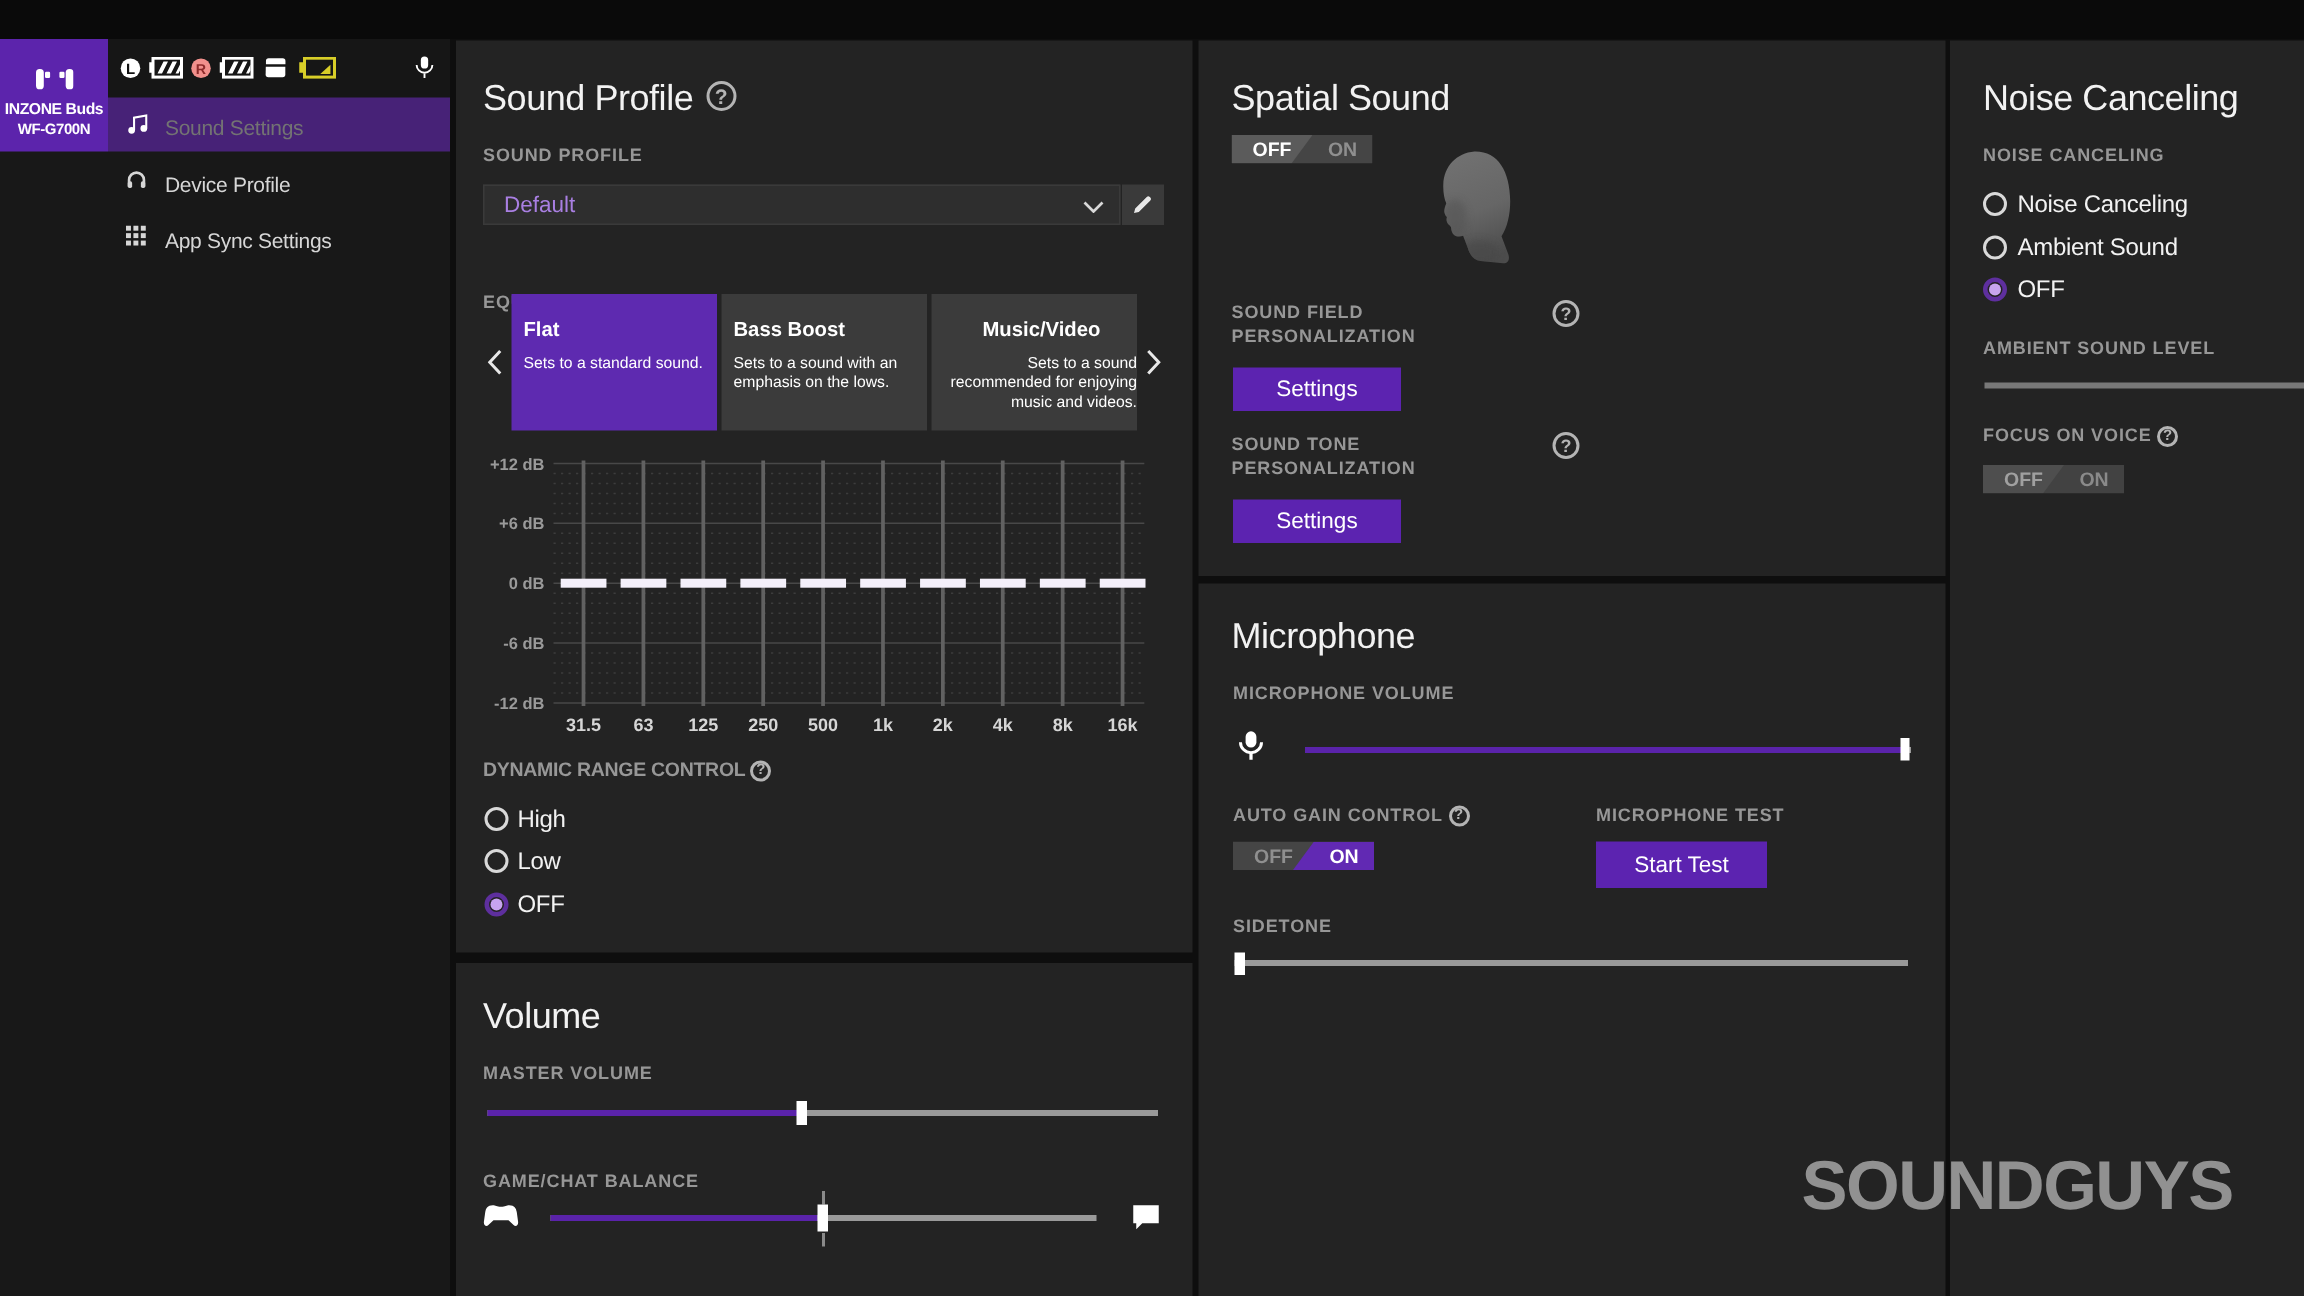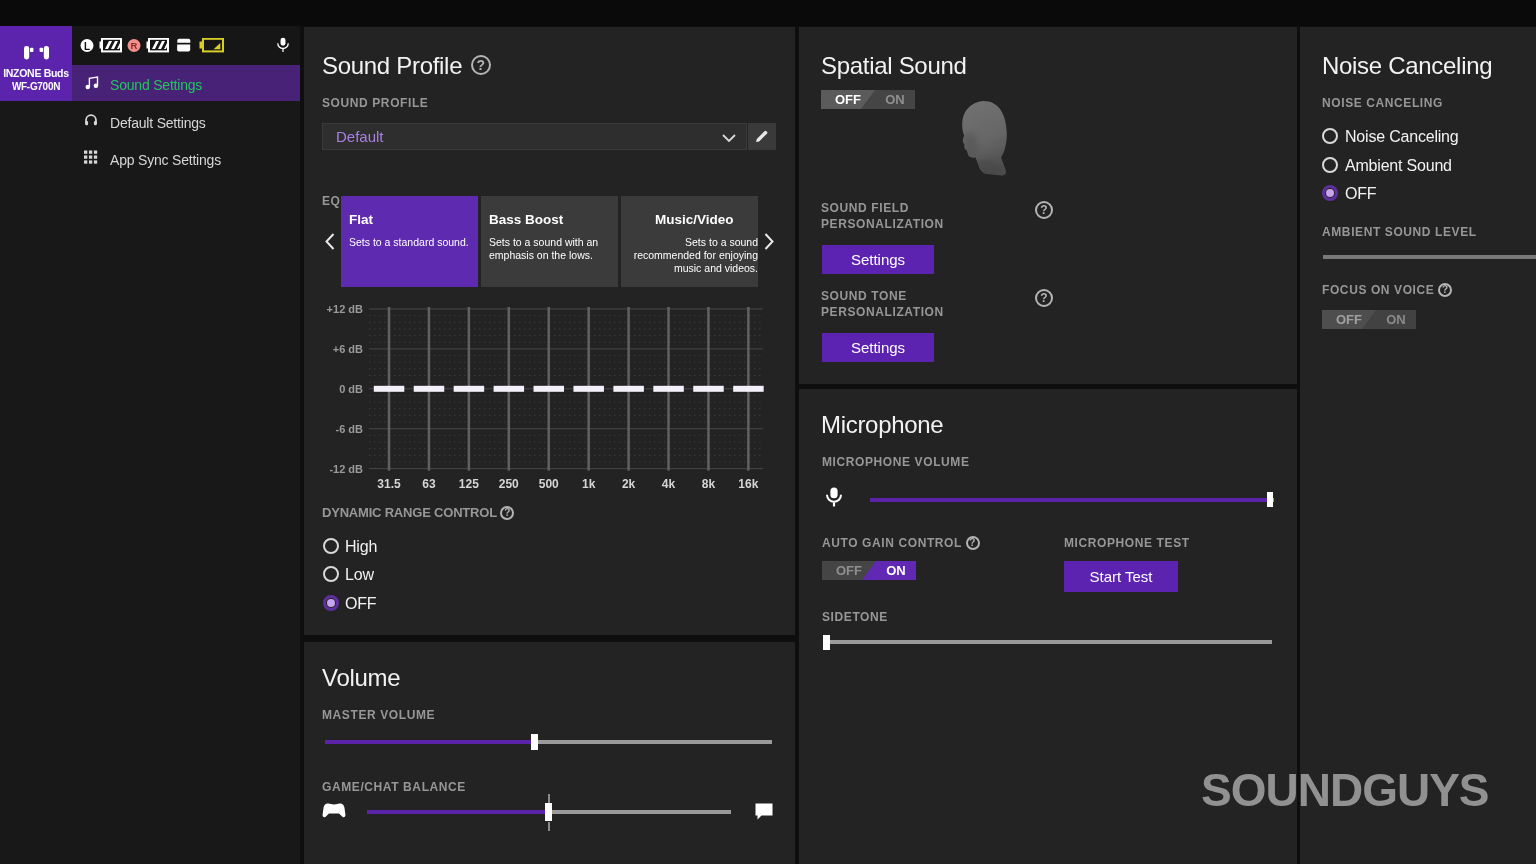--- a/index.html
+++ b/index.html
@@ -85,7 +85,7 @@
     <path d="M8.6 19V5.5l13-2.3V17" stroke-width="2.2"></path>
   </svg>
 </div>
-<div class="abs" style="left:110px;top:77px;color:#22c55e;font-size:14px;letter-spacing:-0.2px;">Sound Settings</div>
+<div class="abs" style="left:110px;top:77px;color:#737373;font-size:14px;letter-spacing:-0.2px;">Sound Settings</div>
 
 <div class="abs" style="left:84px;top:112px;">
   <svg width="14" height="16" viewBox="0 0 24 24" fill="none" stroke="#d6d6d6" stroke-width="3">

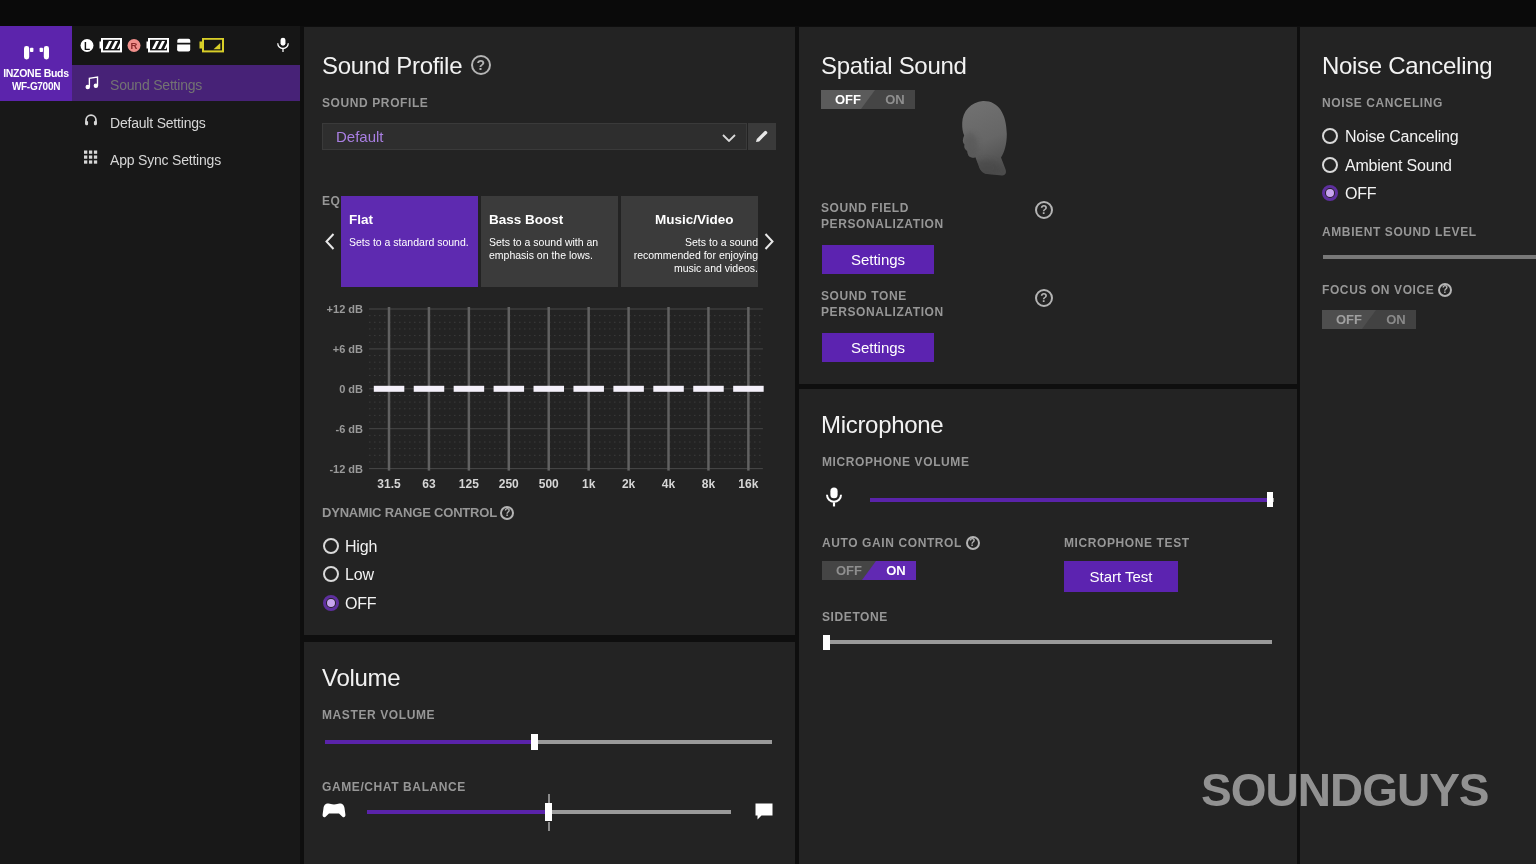--- a/index.html
+++ b/index.html
@@ -94,7 +94,7 @@
     <rect x="17" y="13.5" width="5" height="7.5" rx="2" fill="#d6d6d6" stroke="none"></rect>
   </svg>
 </div>
-<div class="abs" style="left:110px;top:115px;color:#d6d6d6;font-size:14px;letter-spacing:-0.2px;">Default Settings</div>
+<div class="abs" style="left:110px;top:115px;color:#d6d6d6;font-size:14px;letter-spacing:-0.2px;">Device Profile</div>
 
 <div class="abs" style="left:84px;top:150px;">
   <svg width="14" height="15" viewBox="0 0 17 17" fill="#d6d6d6">

